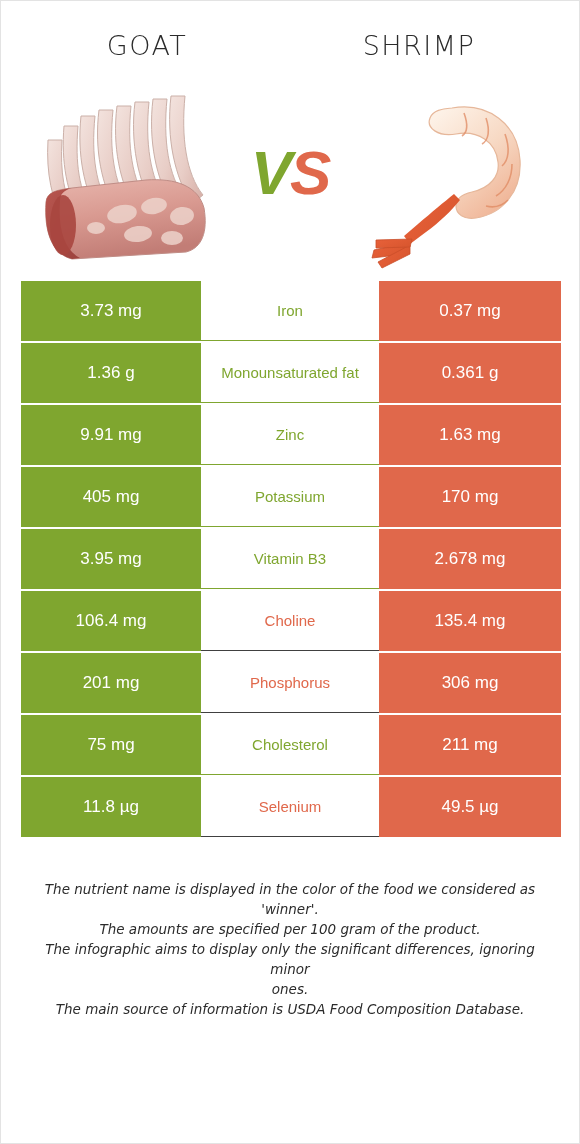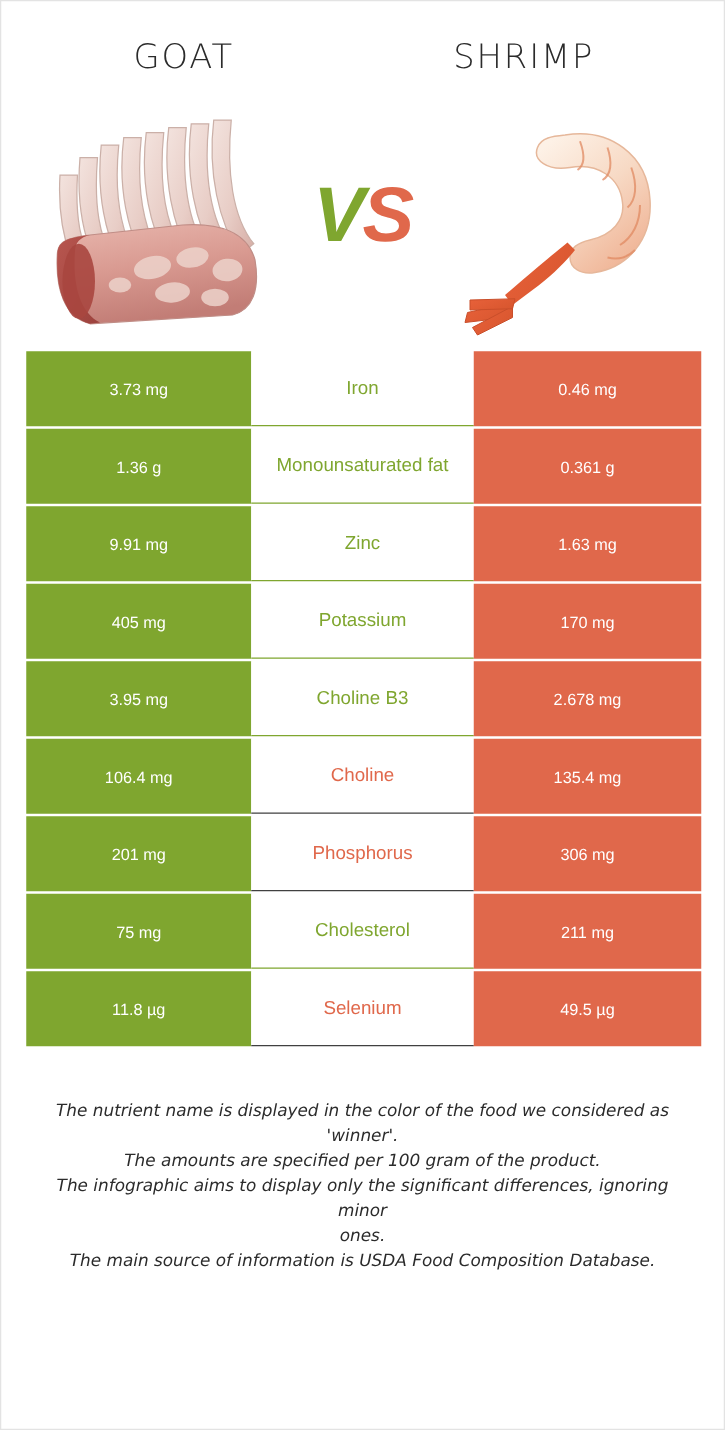--- a/index.html
+++ b/index.html
@@ -92,7 +92,7 @@
     display: flex;
     align-items: center;
     justify-content: center;
-    font-size: 13px;
+    font-size: 17px;
     box-sizing: border-box;
   }
   .cell-left {

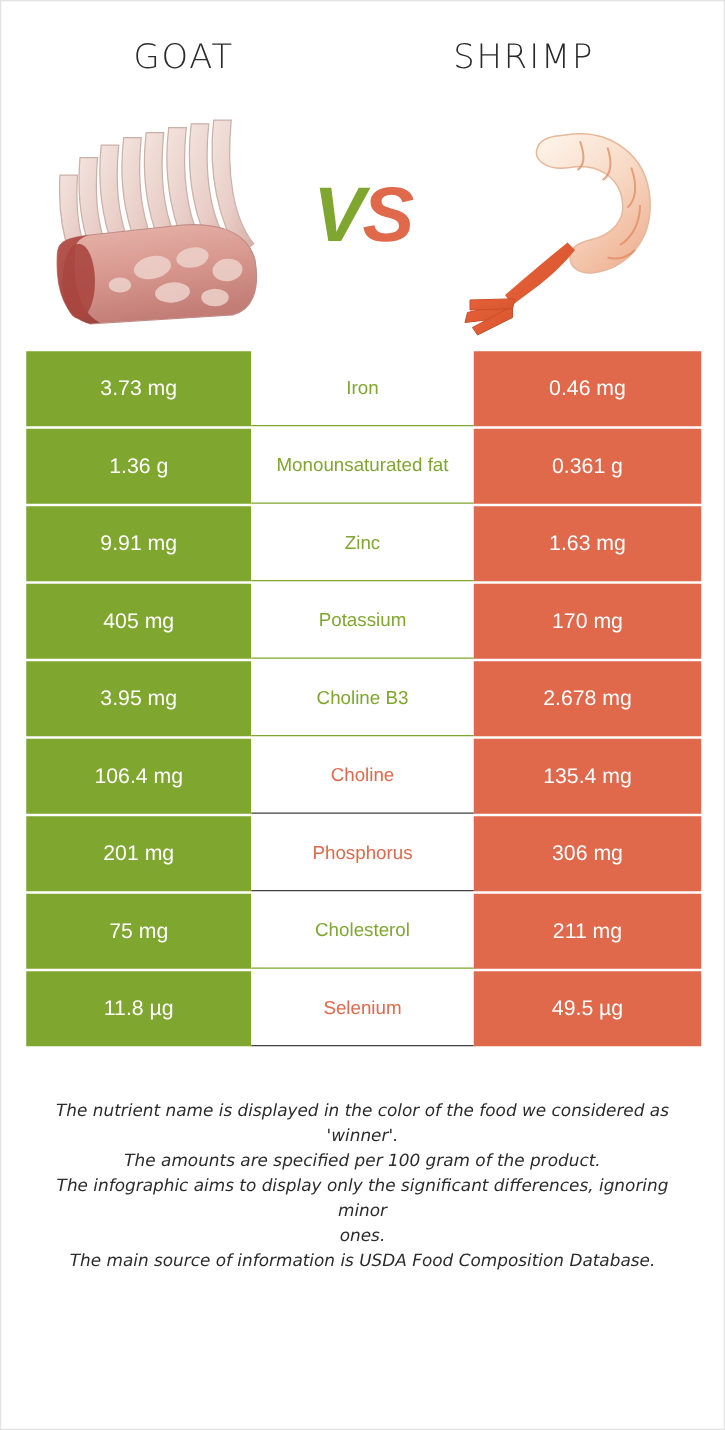--- a/index.html
+++ b/index.html
@@ -234,7 +234,7 @@
     <div class="row">
       <div class="cell cell-left">3.73 mg</div>
       <div class="cell cell-mid win-left">Iron</div>
-      <div class="cell cell-right">0.46 mg</div>
+      <div class="cell cell-right">0.37 mg</div>
     </div>
 
     <div class="row">

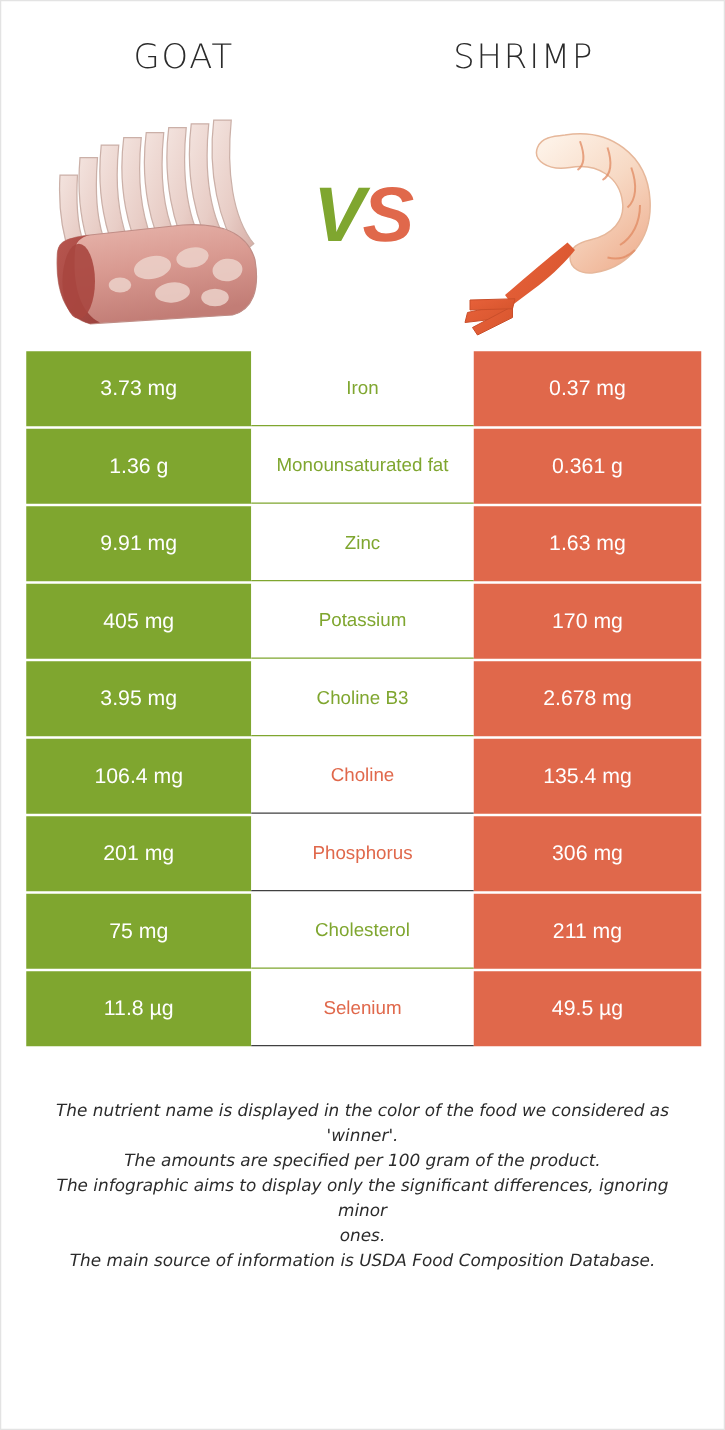--- a/index.html
+++ b/index.html
@@ -257,7 +257,7 @@
 
     <div class="row">
       <div class="cell cell-left">3.95 mg</div>
-      <div class="cell cell-mid win-left">Choline B3</div>
+      <div class="cell cell-mid win-left">Vitamin B3</div>
       <div class="cell cell-right">2.678 mg</div>
     </div>
 

